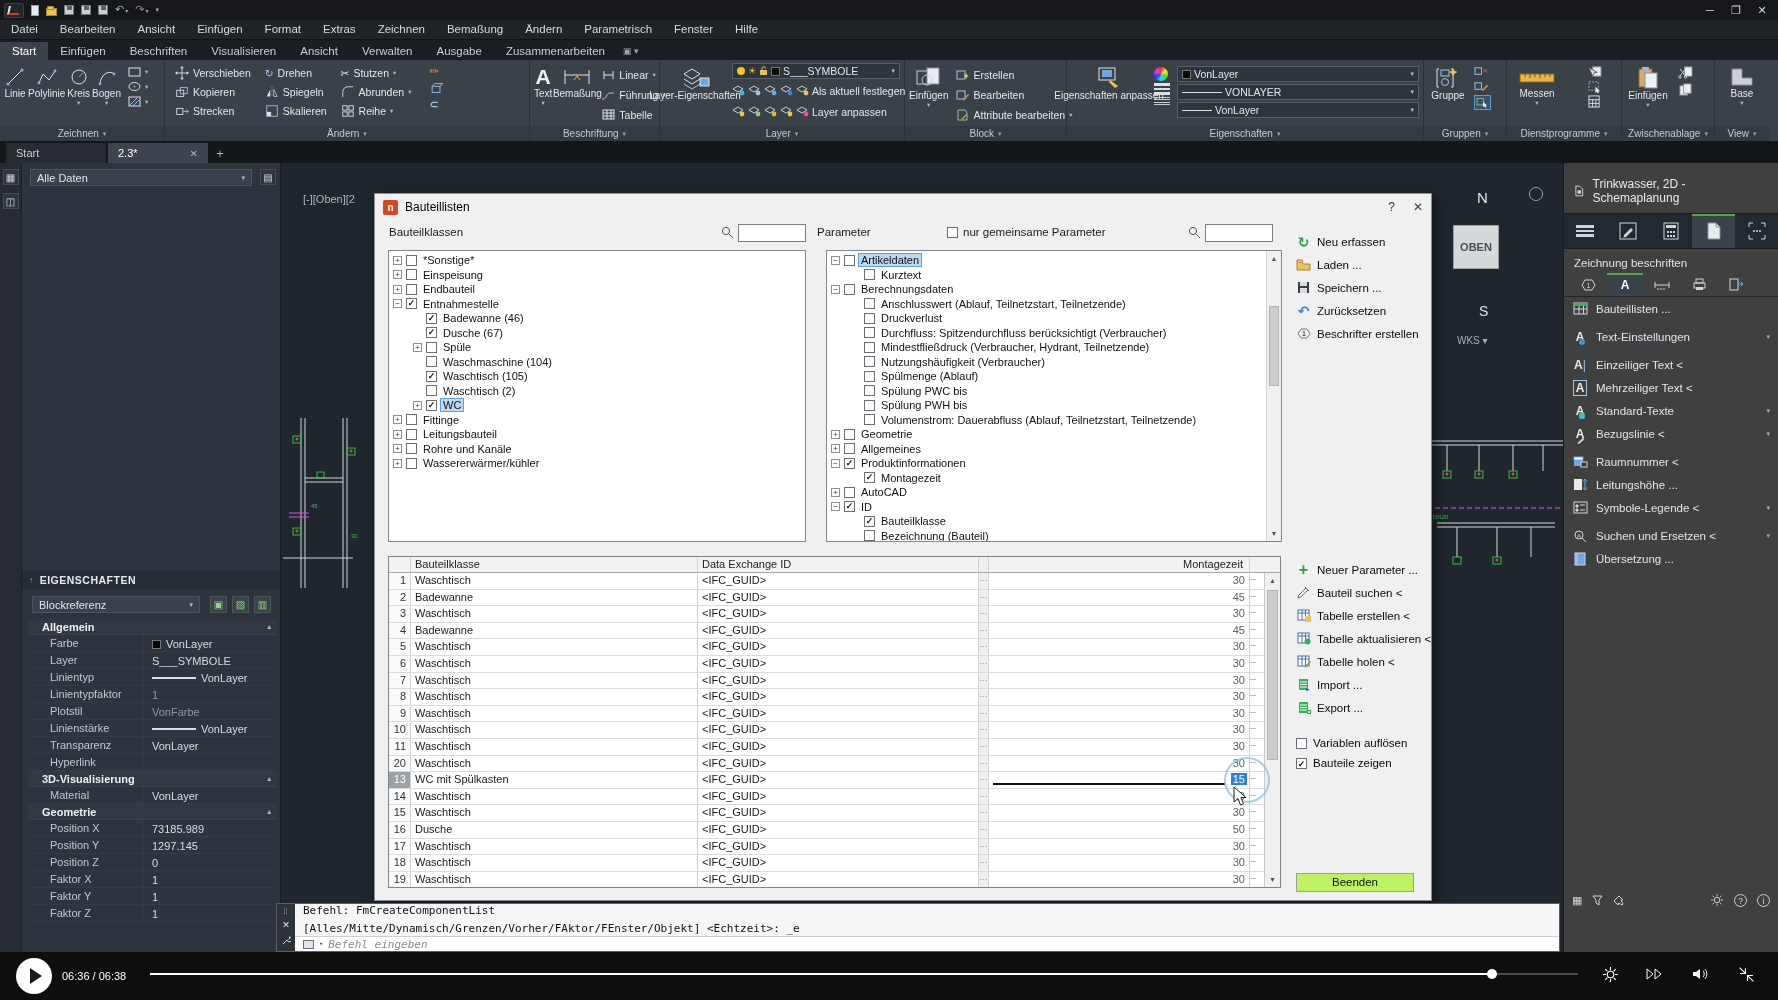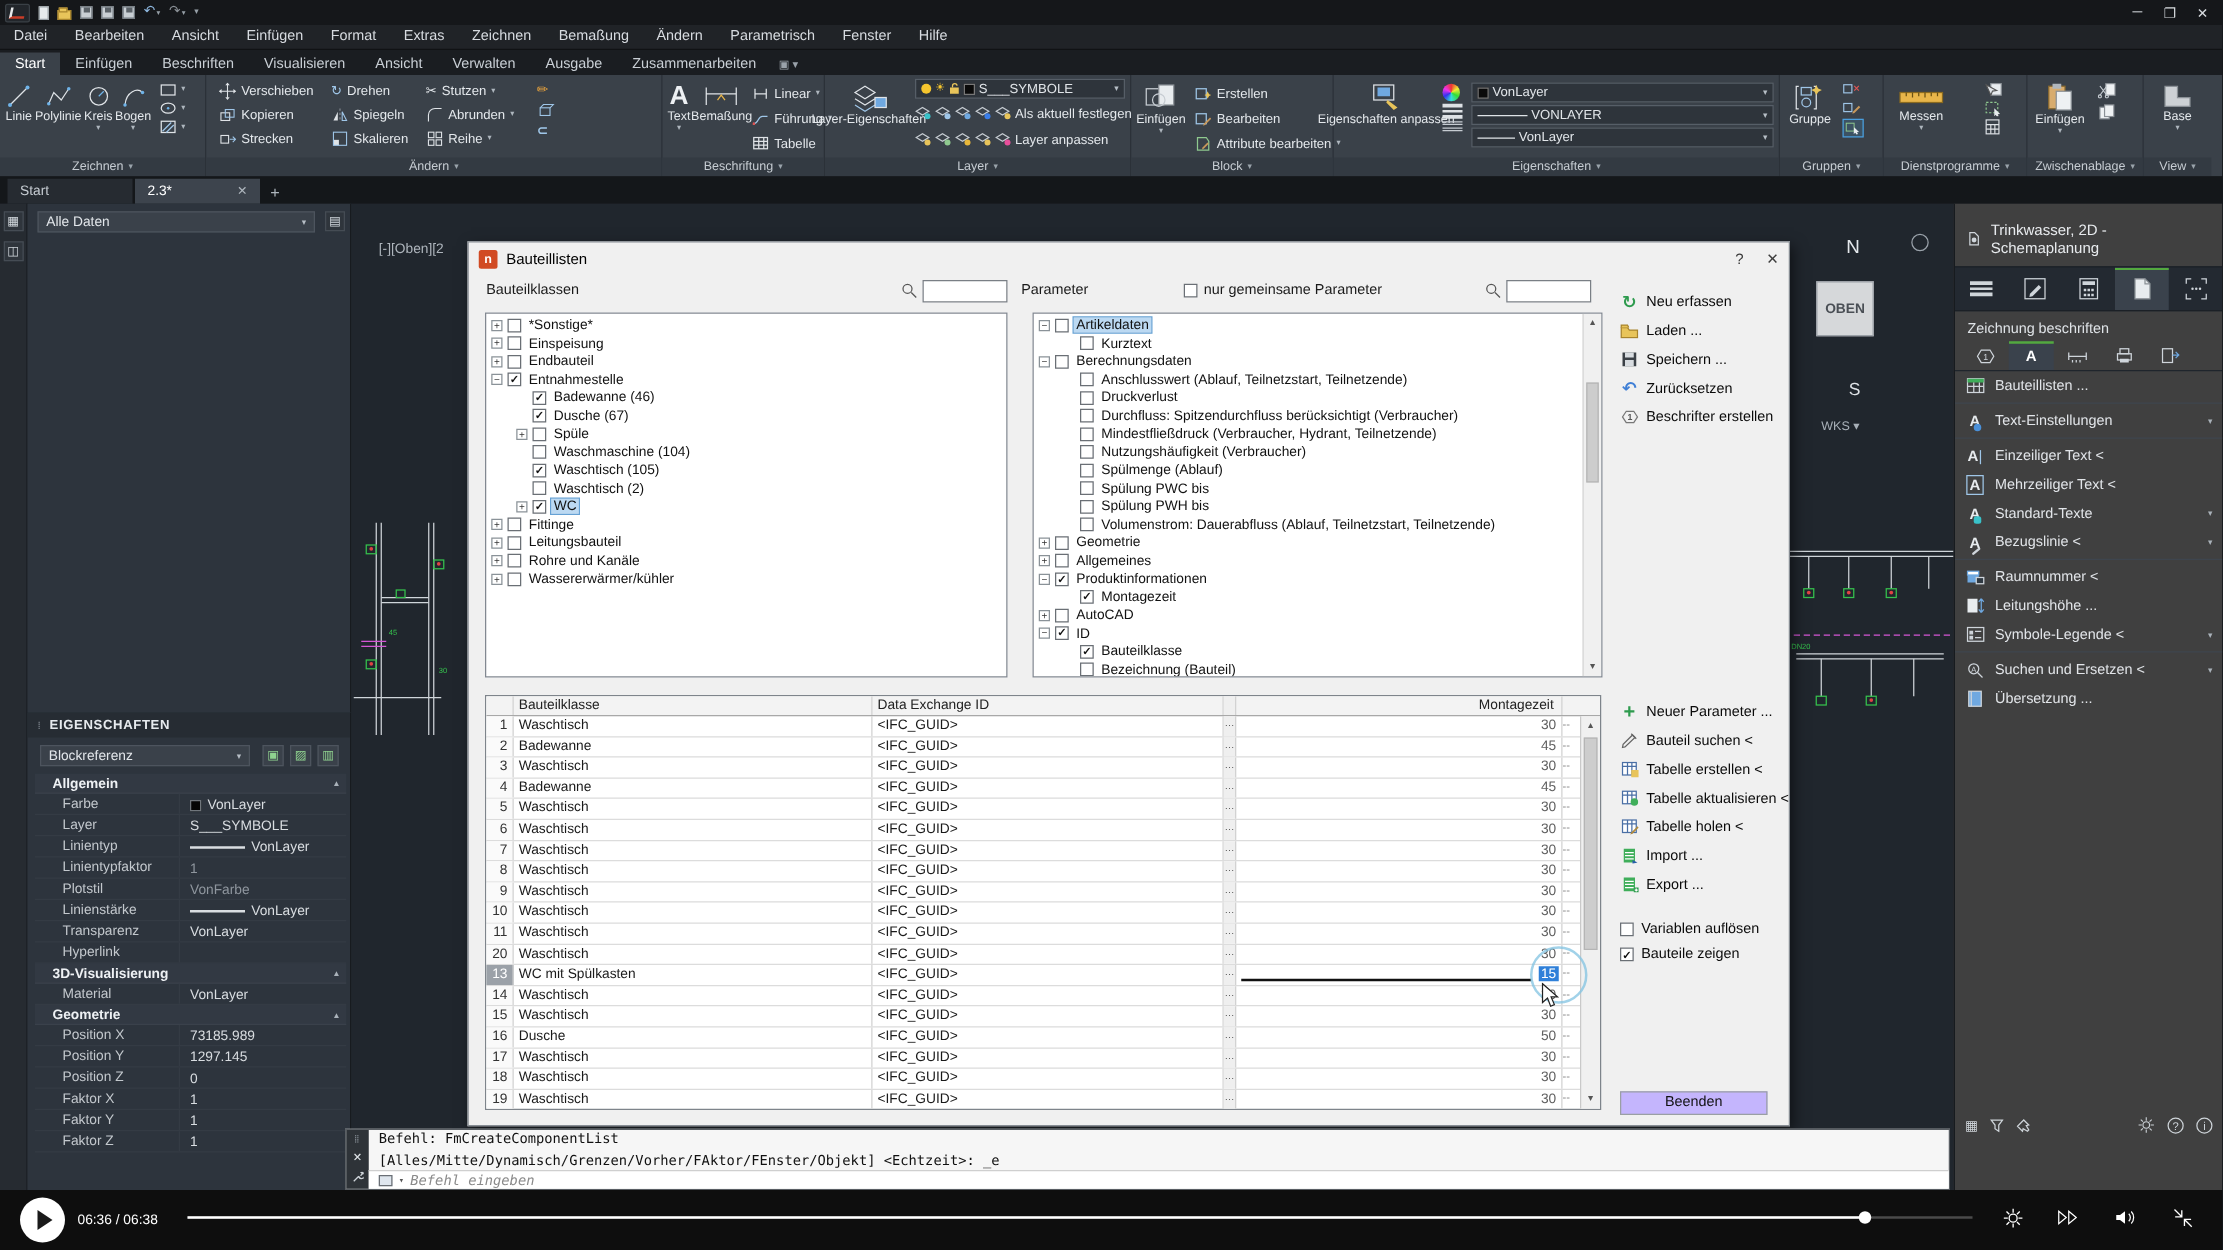--- a/index.html
+++ b/index.html
@@ -147,7 +147,7 @@
 .aic{width:15px;height:15px;flex:none;display:flex;align-items:center;justify-content:center;font-weight:bold}
 .opt{position:absolute;display:flex;align-items:center;gap:6px;font-size:11.5px;color:#0a0a0a}
 .optbox{width:11px;height:11px;background:#fff;border:1px solid #6a6f75;font-size:9px;line-height:10px;text-align:center;font-weight:bold}
-.btn{position:absolute;background:#c4b5fd;border:1px solid #9a9fa4;text-align:center;font-size:11.5px;color:#111;line-height:17px}
+.btn{position:absolute;background:#bef264;border:1px solid #9a9fa4;text-align:center;font-size:11.5px;color:#111;line-height:17px}
 .clickring{position:absolute;width:46px;height:46px;border:2px solid rgba(130,195,225,.75);border-radius:50%;pointer-events:none}
 .cursor{position:absolute;pointer-events:none}
 

